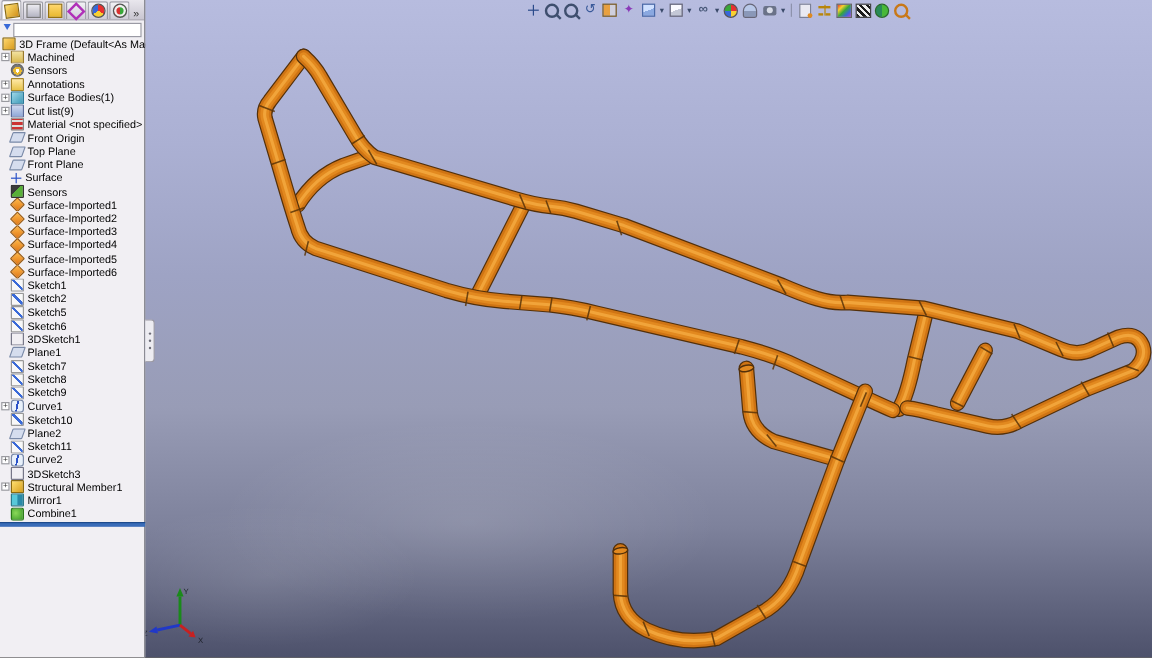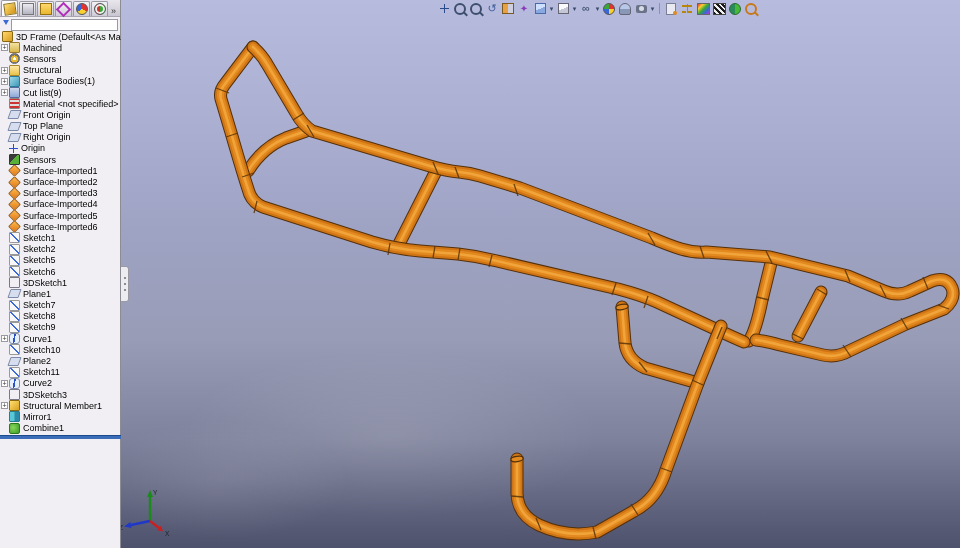--- a/index.html
+++ b/index.html
@@ -336,7 +336,7 @@
             <span class="pbox">+</span>
           </span>
           <span class="ic ic-ann"></span>
-          <span class="tlabel">Structural</span>
+          <span class="tlabel">Annotations</span>
         </div>
         <div class="trow">
           <span class="texp">

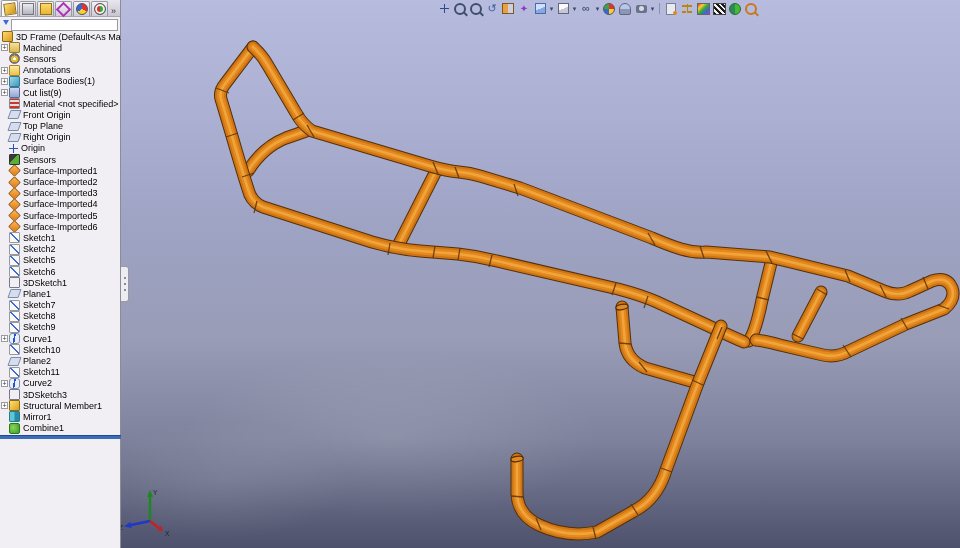--- a/index.html
+++ b/index.html
@@ -370,7 +370,7 @@
         <div class="trow">
           <span class="texp"></span>
           <span class="ic ic-plane"></span>
-          <span class="tlabel">Right Origin</span>
+          <span class="tlabel">Front Plane</span>
         </div>
         <div class="trow">
           <span class="texp"></span>

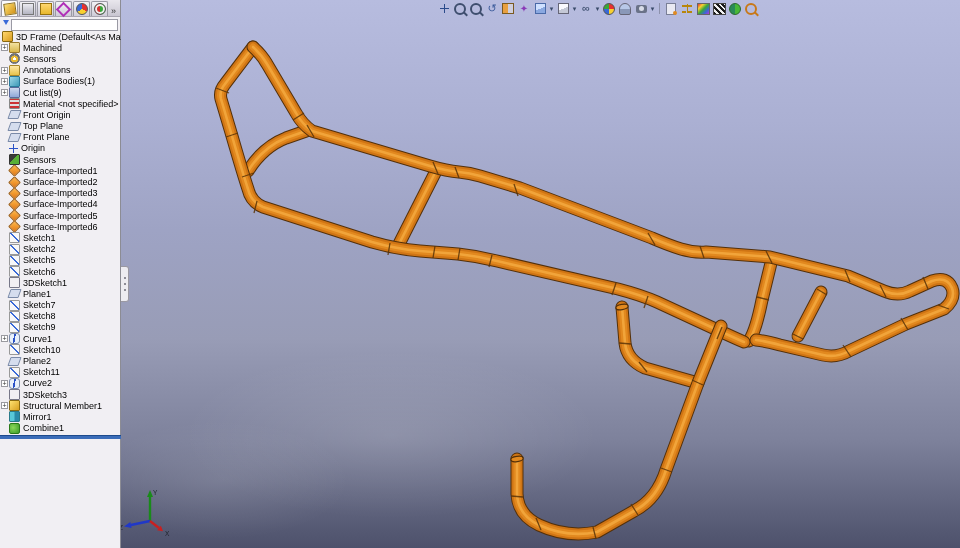--- a/index.html
+++ b/index.html
@@ -375,7 +375,7 @@
         <div class="trow">
           <span class="texp"></span>
           <span class="ic ic-origin"></span>
-          <span class="tlabel">Origin</span>
+          <span class="tlabel">Surface</span>
         </div>
         <div class="trow">
           <span class="texp"></span>

